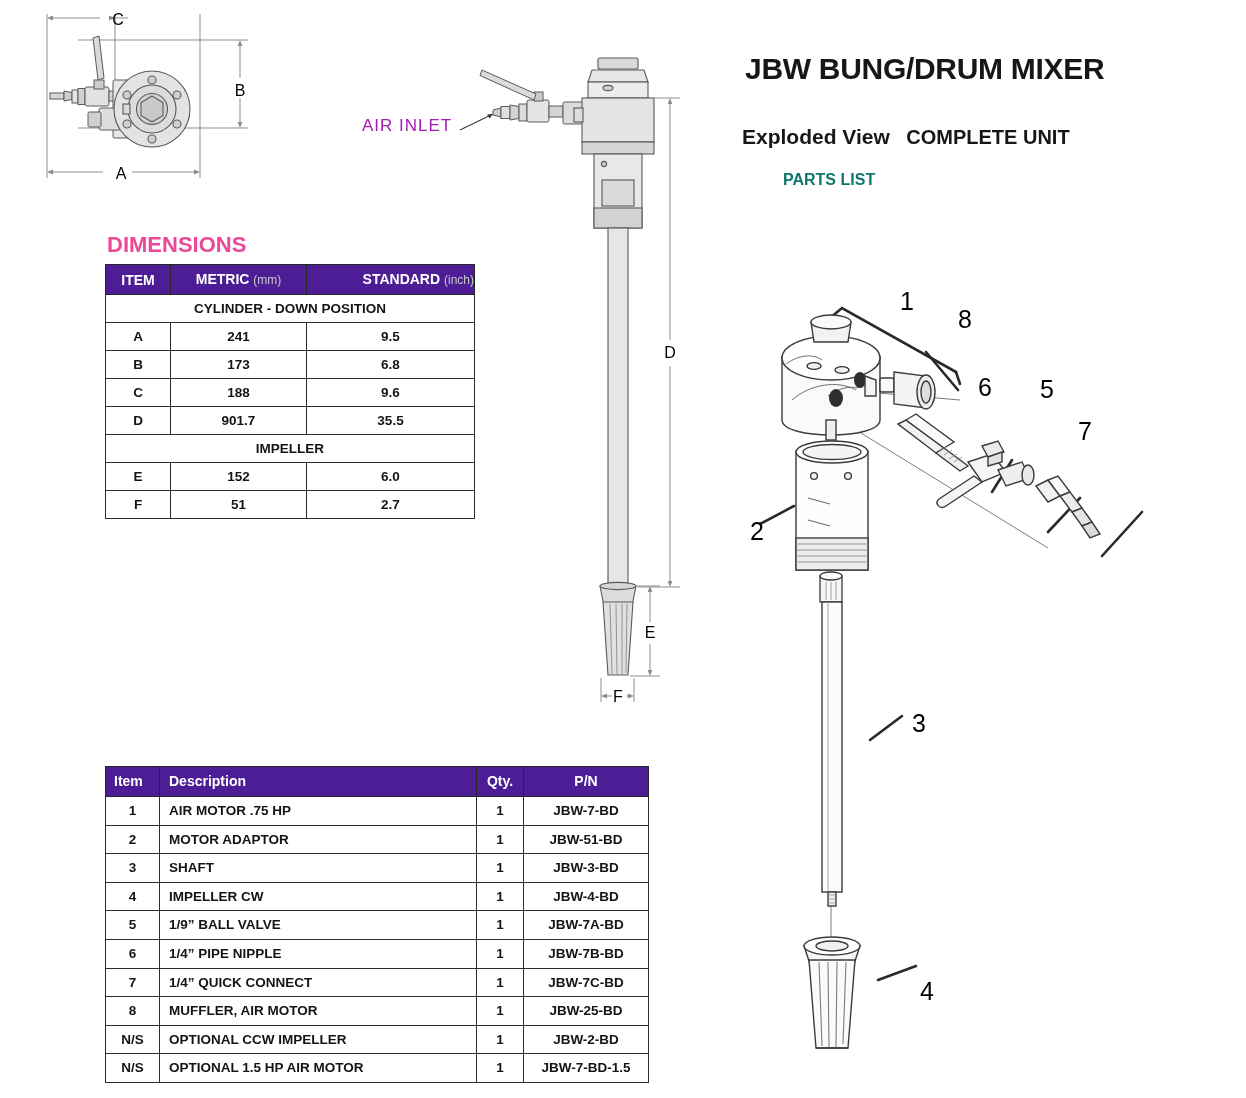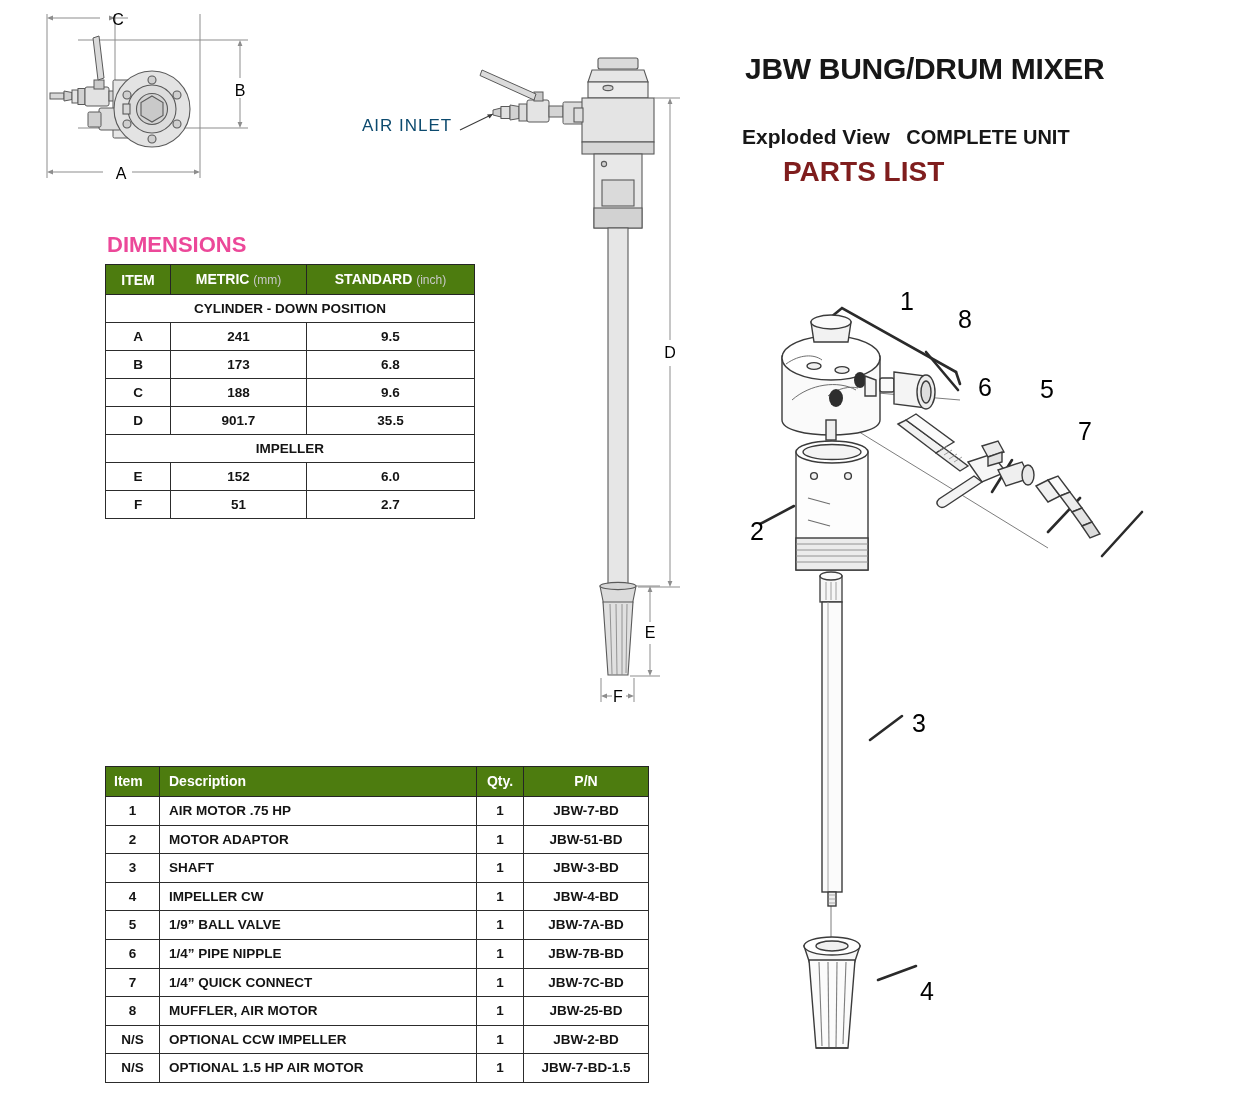--- a/index.html
+++ b/index.html
@@ -74,7 +74,7 @@
     background:#fff;padding:0 3px;
   }
   #air-inlet-label{
-    left:362px;top:116px;font-size:17px;letter-spacing:1px;color:#0c4a6e;
+    left:362px;top:116px;font-size:17px;letter-spacing:1px;color:#a21caf;
     white-space:nowrap;
   }
   .callout{

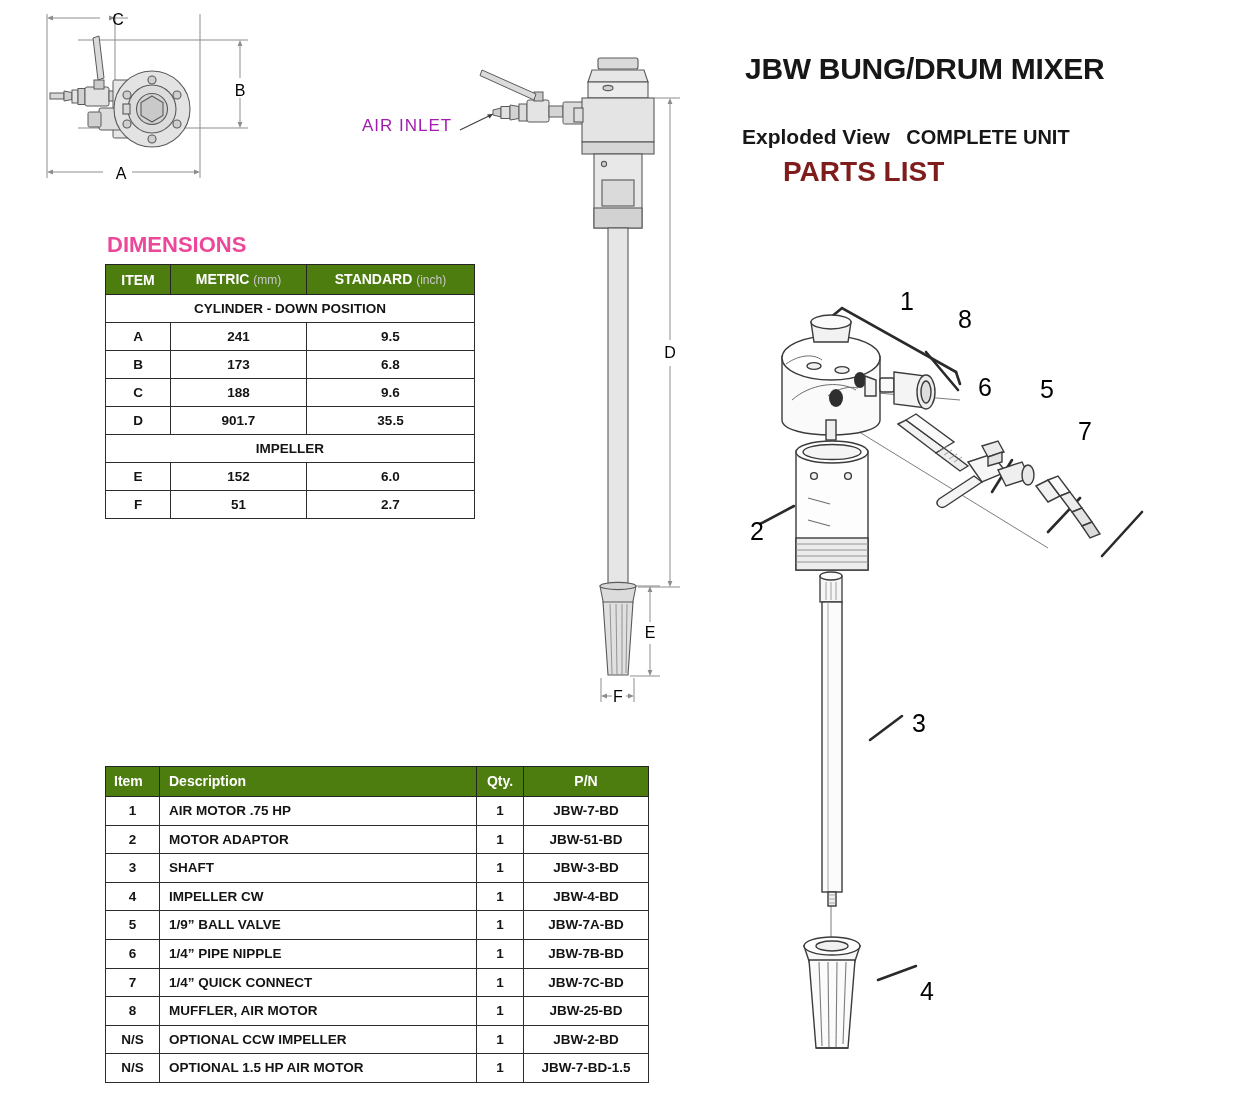--- a/index.html
+++ b/index.html
@@ -25,7 +25,7 @@
     font-size:20px;font-weight:bold;color:#171717;margin-left:12px;
   }
   #subtitle-partslist{
-    left:783px;top:156px;font-size:28px;font-weight:bold;color:#7f1d1d;white-space:nowrap;
+    left:783px;top:171px;font-size:16px;font-weight:bold;color:#0f766e;white-space:nowrap;
   }
 
   #dimensions-heading{

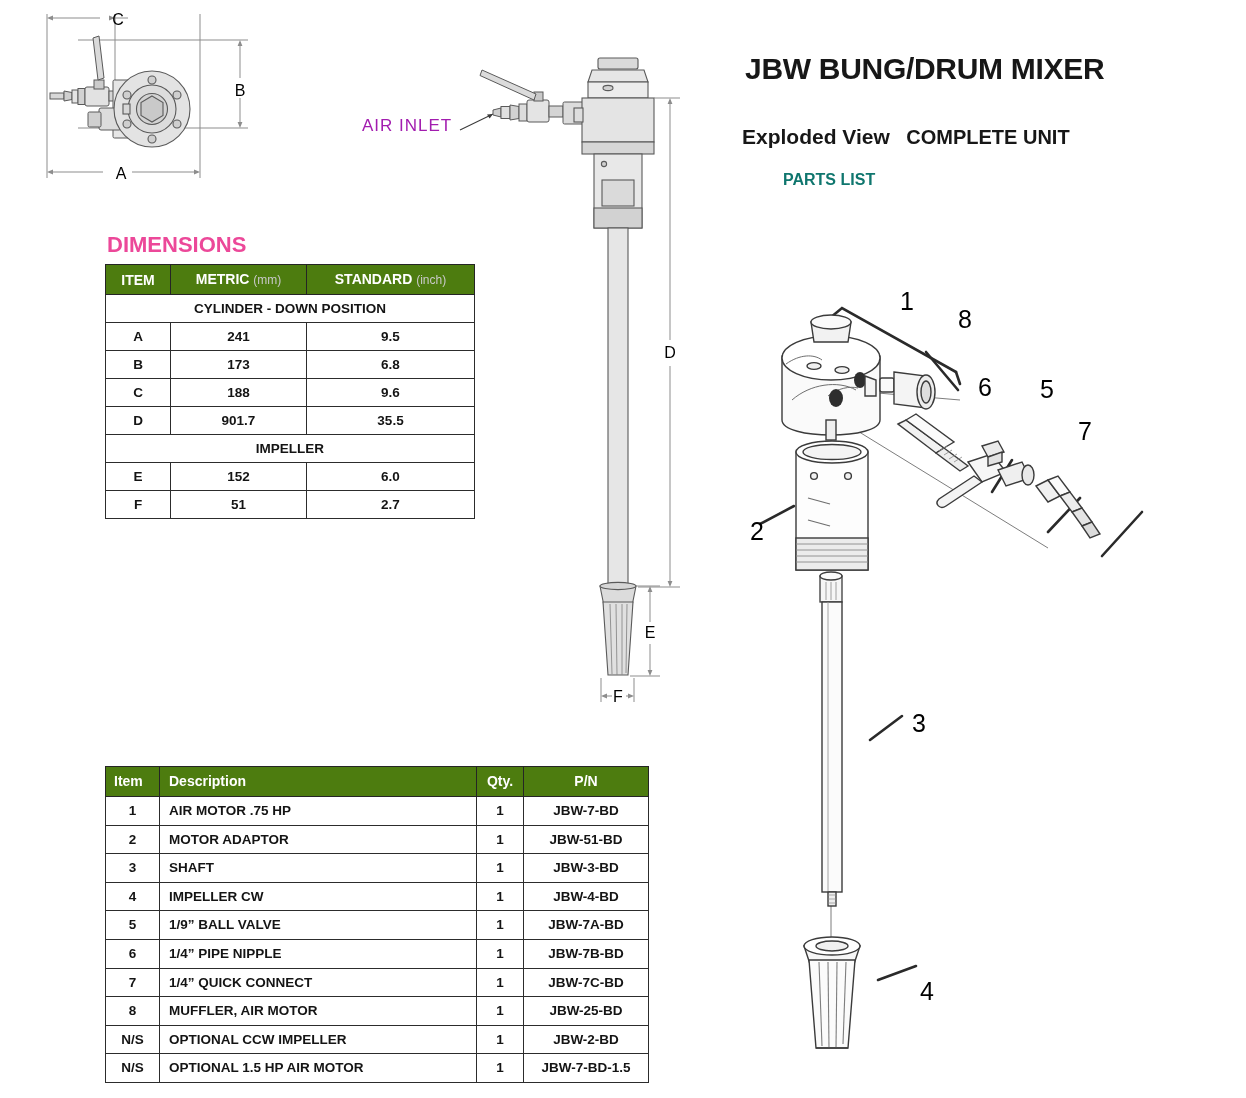--- a/index.html
+++ b/index.html
@@ -45,7 +45,7 @@
     background:#fff;
   }
   table.dt thead th{
-    background:#4d7c0f;color:#ffffff;border-color:#252525;
+    background:#4c1d95;color:#ffffff;border-color:#252525;
     height:28px;line-height:28px;font-size:14px;
   }
   .unit{font-weight:normal;font-size:12px;color:#c9c9c9;}

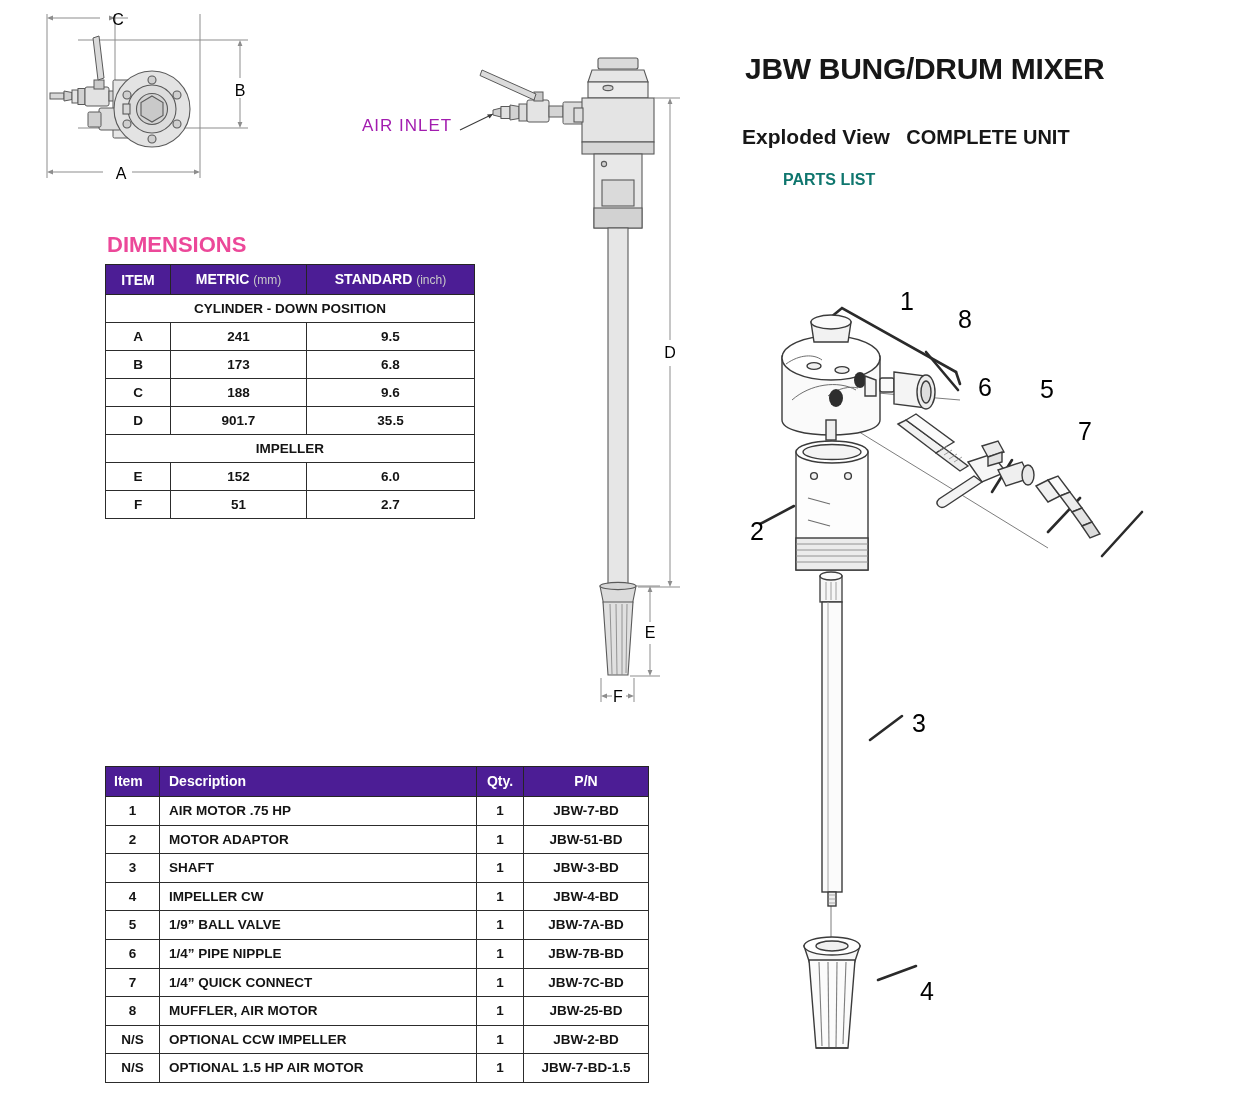--- a/index.html
+++ b/index.html
@@ -55,7 +55,7 @@
   #dims-table{left:105px;top:264px;}
   #dims-table .c-item{width:64px;}
   #dims-table .c-metric{width:135px;}
-  #dims-table .c-std{width:167px;}
+  #dims-table .c-std{width:167px;text-align:right;}
 
   
   #parts-table{left:105px;top:766px;font-size:13.5px;}

